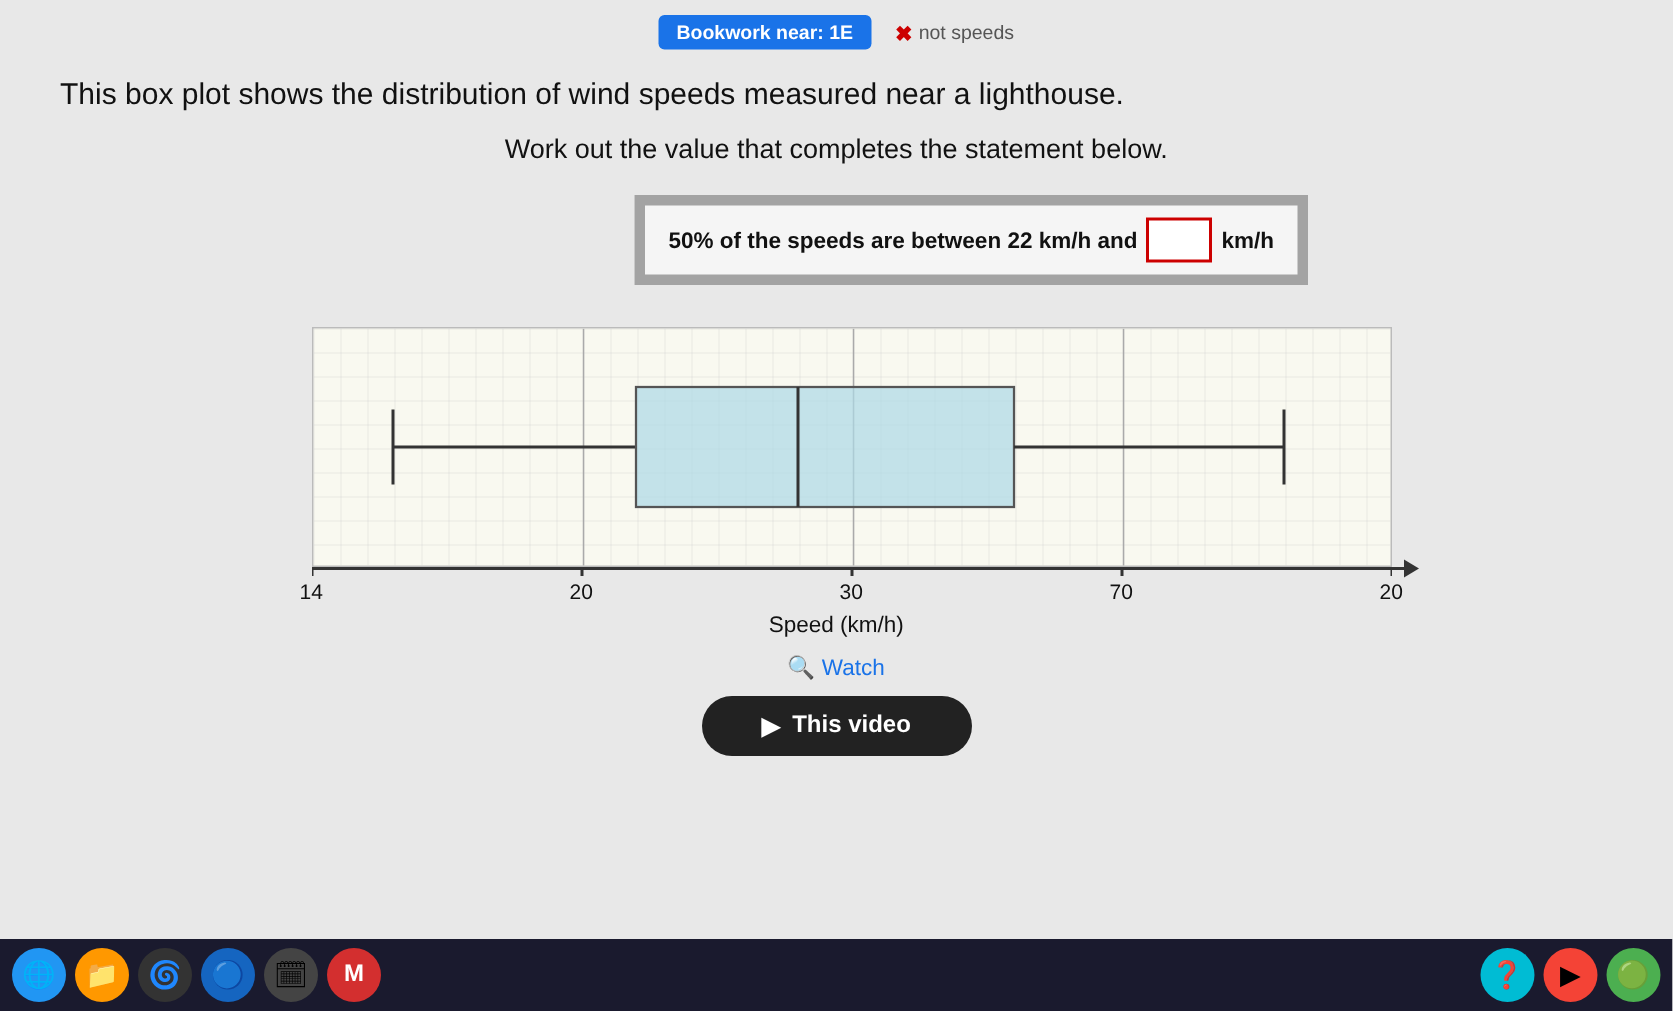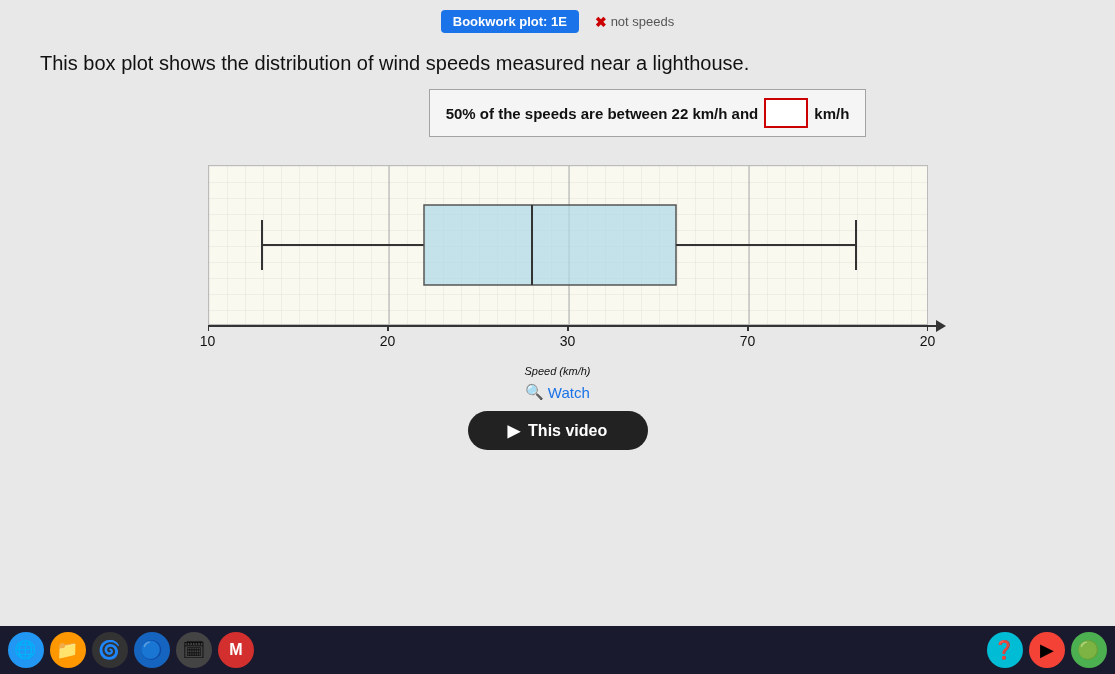--- a/index.html
+++ b/index.html
@@ -206,7 +206,7 @@
 <body>
 
 <div class="top-bar">
-  <div class="bookwork-badge">Bookwork plot: 1E</div>
+  <div class="bookwork-badge">Bookwork near: 1E</div>
   <div class="not-allowed">
     <span class="x-icon">✖</span>
     <span>not speeds</span>

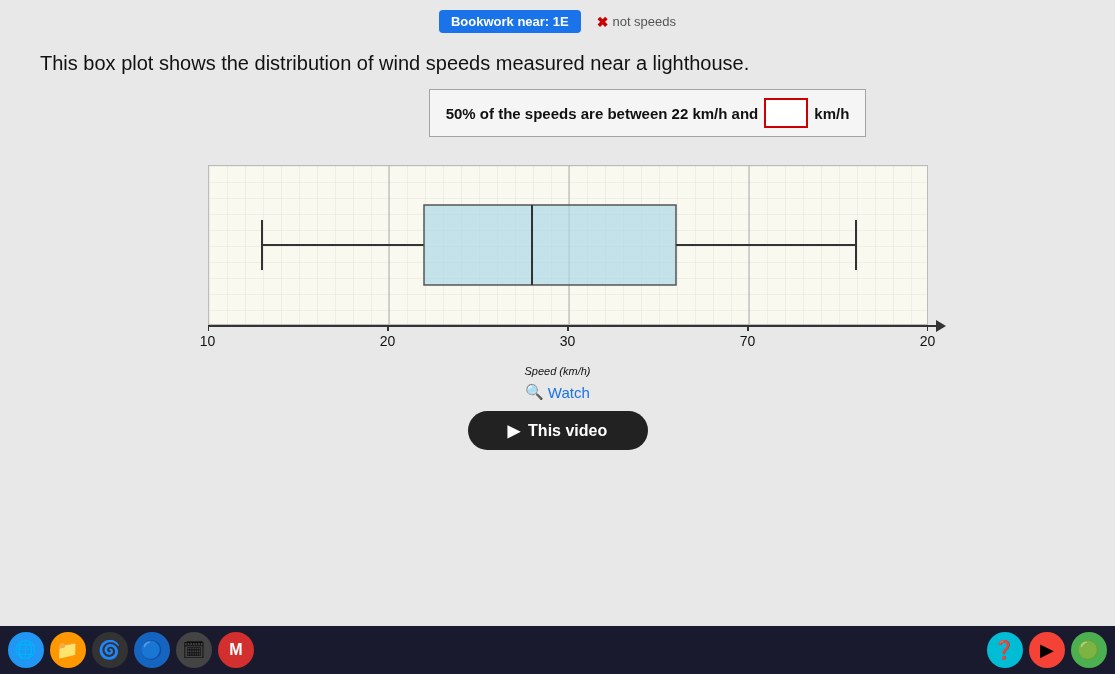--- a/index.html
+++ b/index.html
@@ -215,6 +215,7 @@
 
 <div class="main-content">
   <div class="question-text">This box plot shows the distribution of wind speeds measured near a lighthouse.</div>
+  <div class="sub-instruction">Work out the value that completes the statement below.</div>
 
   <div style="text-align:center; margin-bottom:14px;">
     <div class="statement-box">

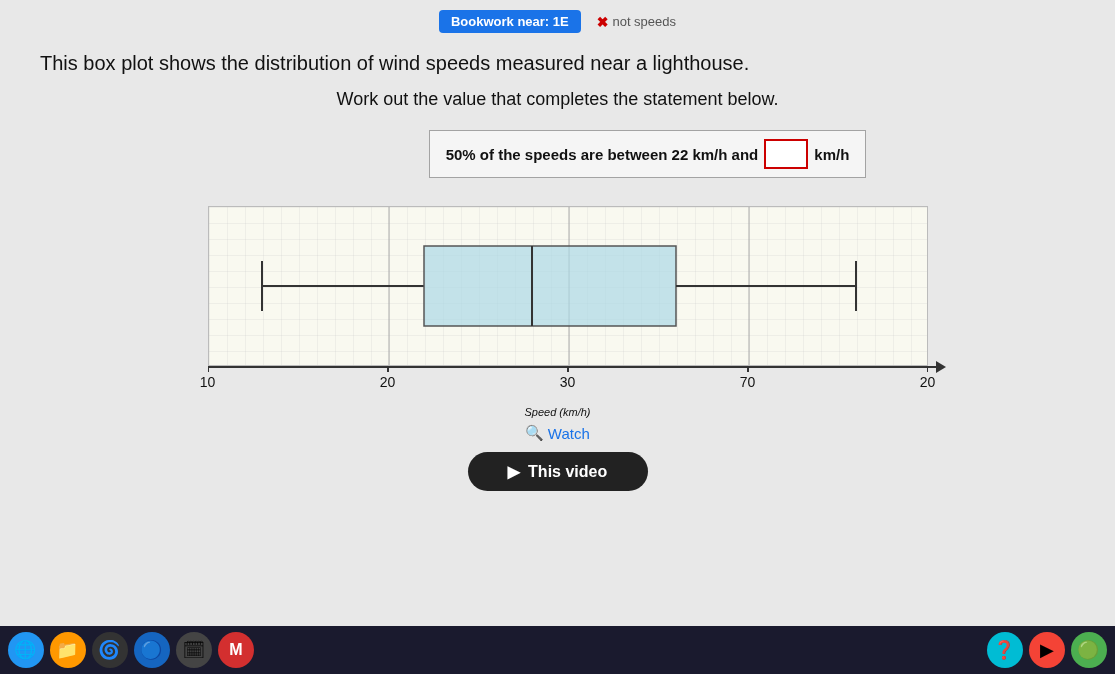--- a/index.html
+++ b/index.html
@@ -66,7 +66,7 @@
       display: inline-flex;
       align-items: center;
       background: #f5f5f5;
-      border: 1px solid #a3a3a3;
+      border: 7px solid #a3a3a3;
       padding: 8px 16px;
       font-size: 15px;
       font-weight: bold;

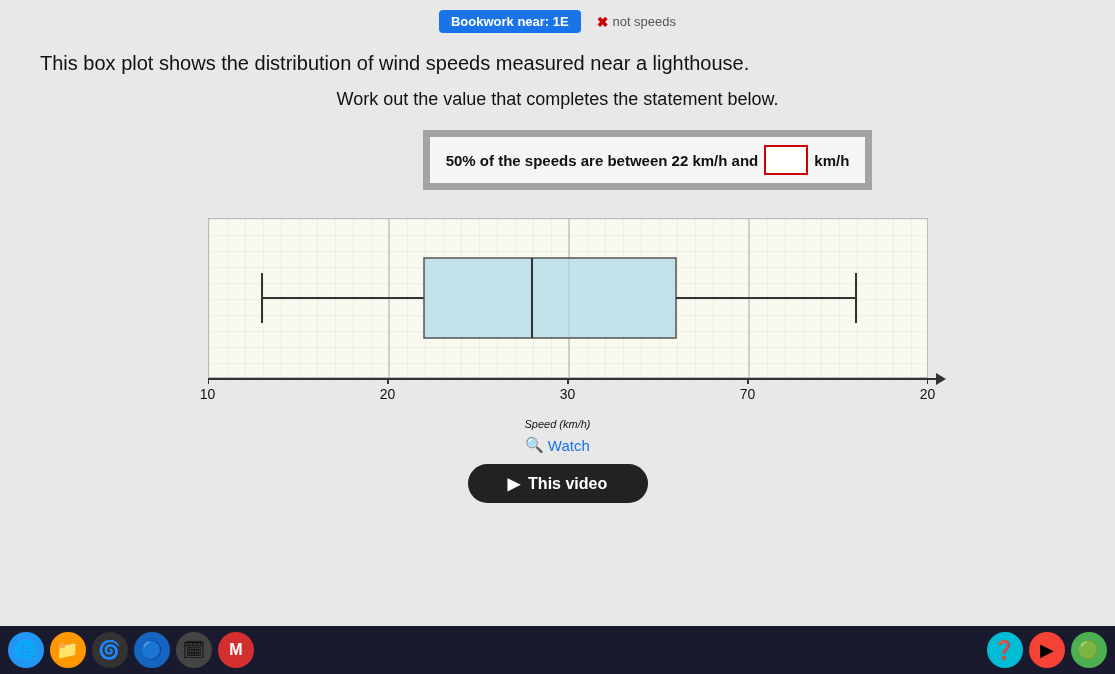--- a/index.html
+++ b/index.html
@@ -263,7 +263,7 @@
       <div class="arrow-right"></div>
     </div>
 
-    <div class="tick-label" style="left:50px;">10</div>
+    <div class="tick-label" style="left:50px;">14</div>
     <div class="tick-label" style="left:230px;">20</div>
     <div class="tick-label" style="left:410px;">30</div>
     <div class="tick-label" style="left:590px;">70</div>

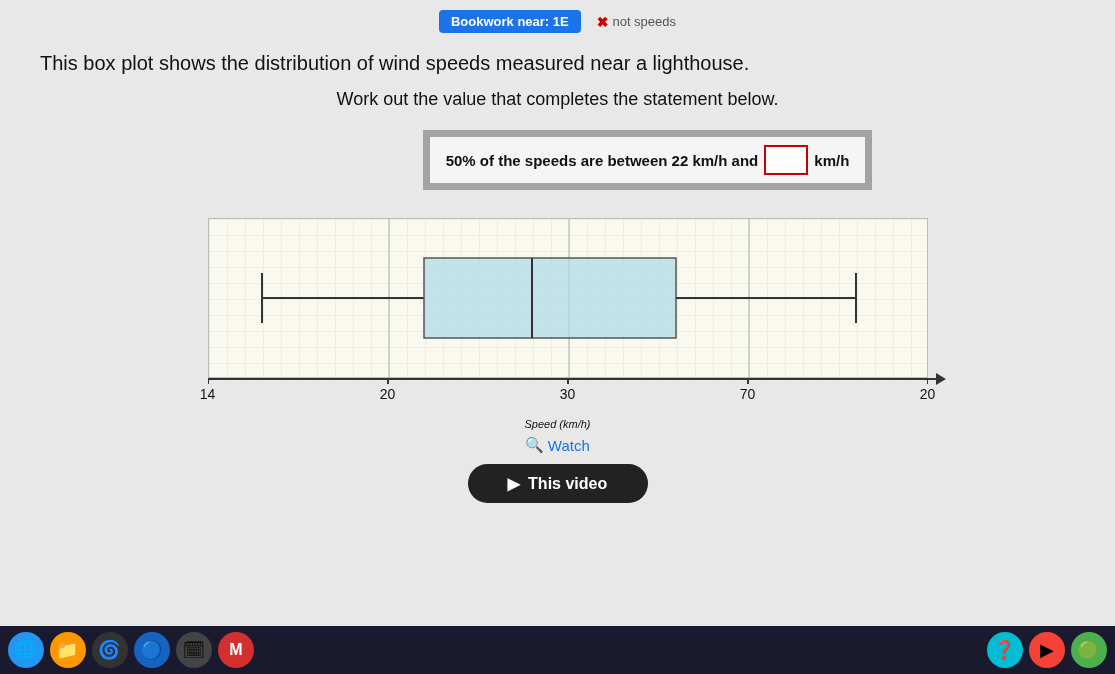--- a/index.html
+++ b/index.html
@@ -134,12 +134,11 @@
 
     .axis-label {
       position: absolute;
-      top: 200px;
+      top: 190px;
       left: 50%;
       transform: translateX(-50%);
-      font-size: 11px;
-      color: #111;
-      font-style: italic;
+      font-size: 15px;
+      color: #111;
     }
 
     .zoom-link {

